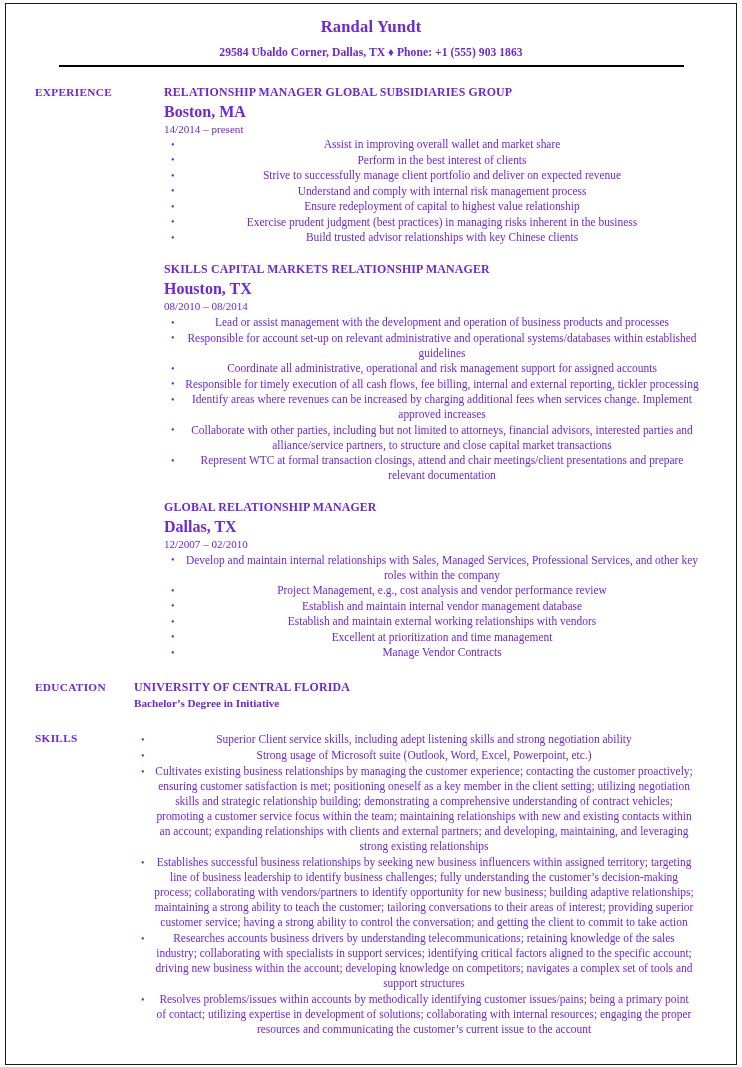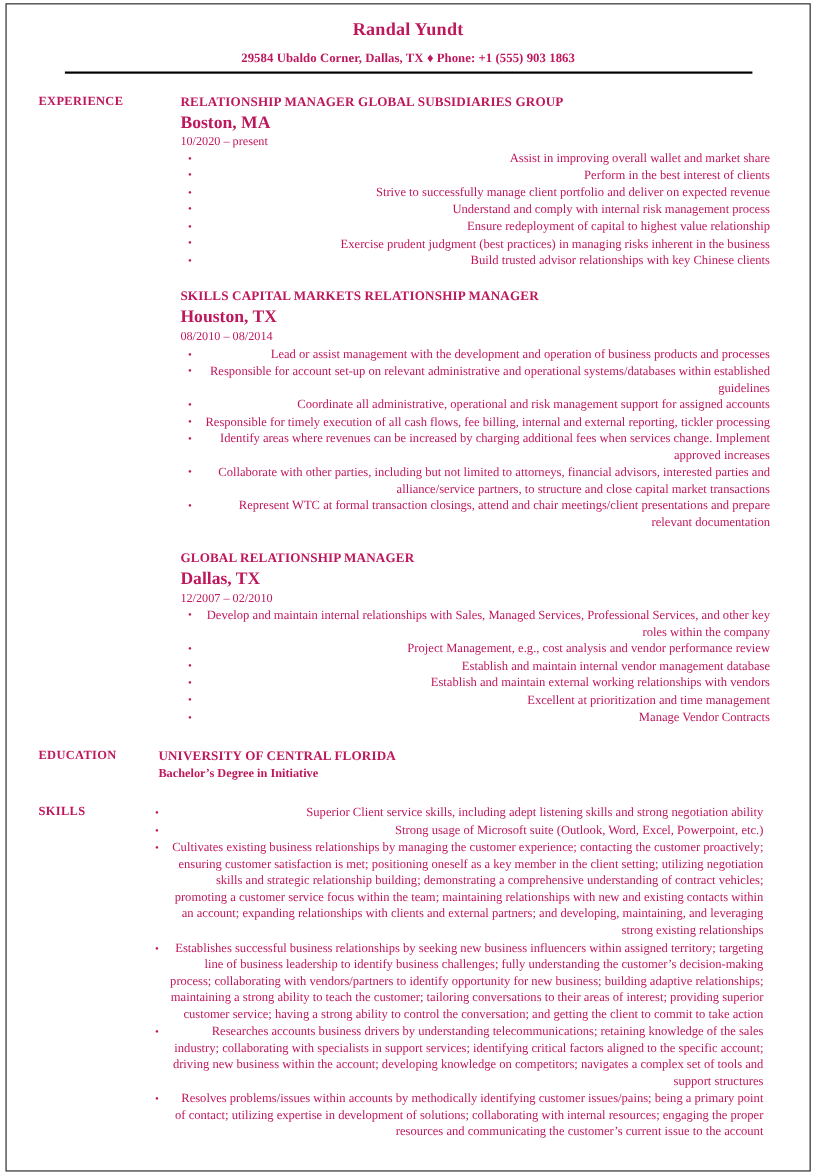--- a/index.html
+++ b/index.html
@@ -14,7 +14,7 @@
     background: #ffffff;
     overflow: hidden;
     font-family: "Liberation Serif", "DejaVu Serif", serif;
-    color: #be185d;
+    color: #6d28d9;
     box-sizing: border-box;
   }
   .page-border {

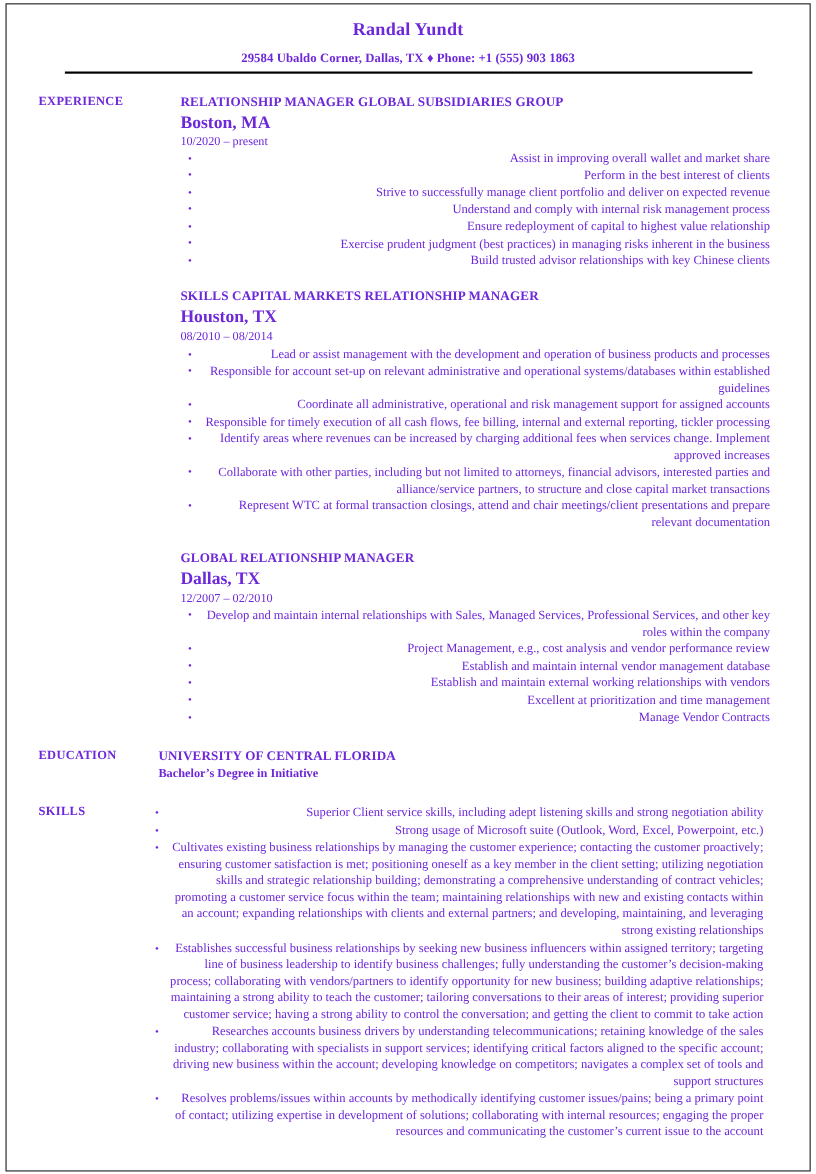--- a/index.html
+++ b/index.html
@@ -169,7 +169,7 @@
             <div class="job-block">
               <div class="job-title">RELATIONSHIP MANAGER GLOBAL SUBSIDIARIES GROUP</div>
               <div class="job-location">Boston, MA</div>
-              <div class="job-dates">10/2020 – present</div>
+              <div class="job-dates">14/2014 – present</div>
               <ul class="bullets">
                 <li>Assist in improving overall wallet and market share</li>
                 <li>Perform in the best interest of clients</li>

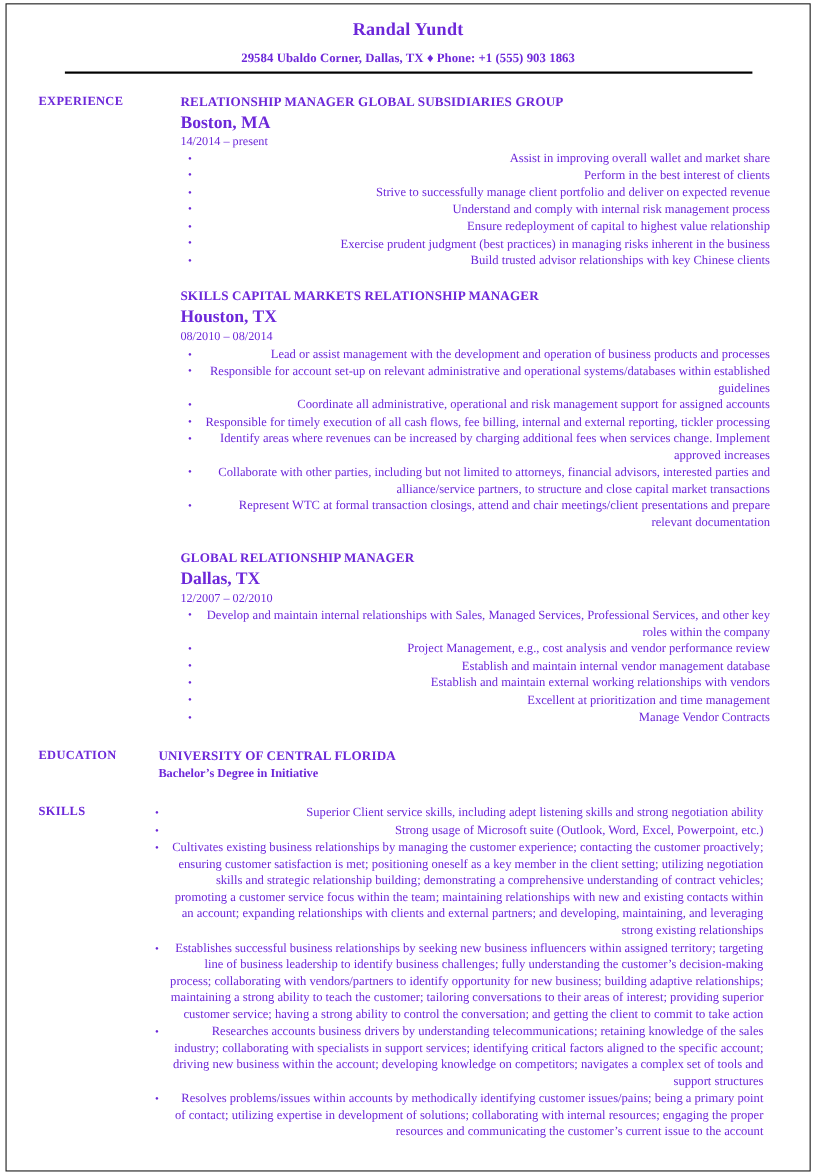--- a/index.html
+++ b/index.html
@@ -119,7 +119,7 @@
     font-size: 11.45px;
     line-height: 1.31;
     margin-bottom: 0.5px;
-    text-align: right;
+    text-align: center;
   }
   ul.bullets > li::before {
     content: "\2022";

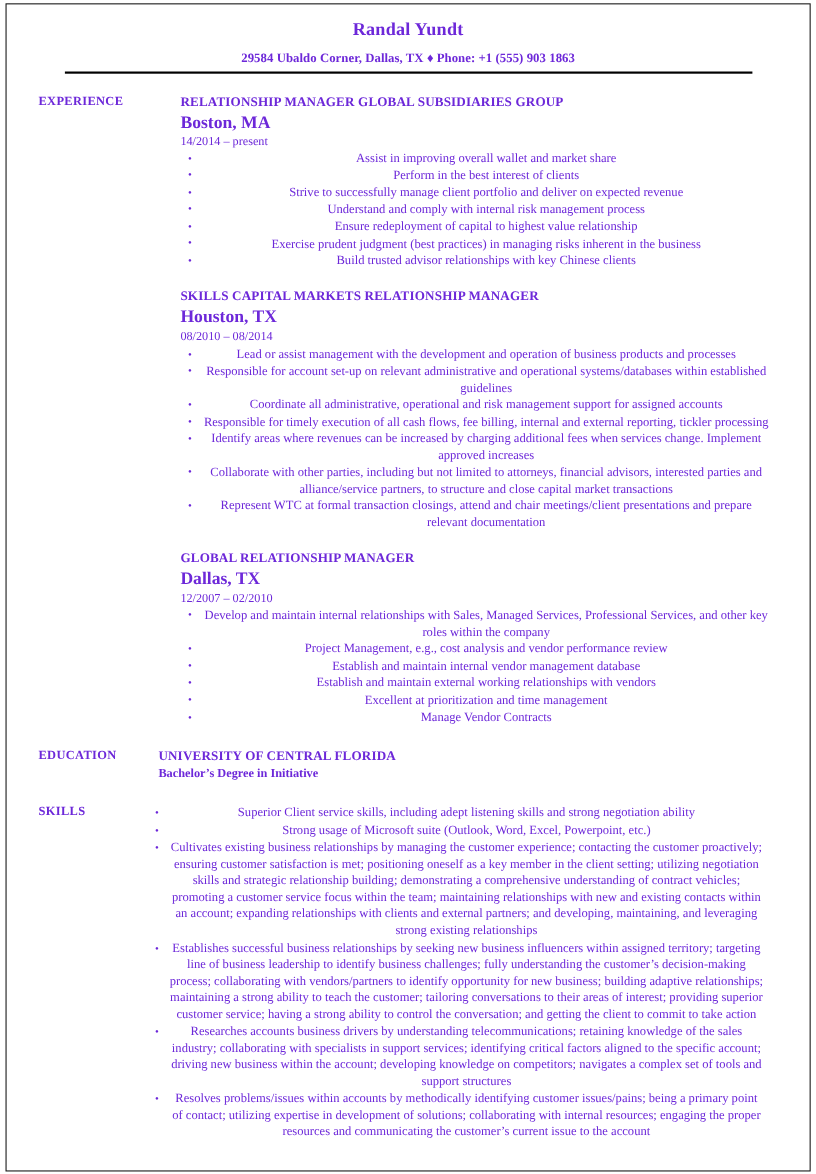--- a/index.html
+++ b/index.html
@@ -83,7 +83,7 @@
   }
 
   #experience-section { margin-top: 18px; gap: 30px; }
-  #education-section  { margin-top: 19px; gap: 10px; }
+  #education-section  { margin-top: 19px; }
   #skills-section     { margin-top: 20px; }
 
   

